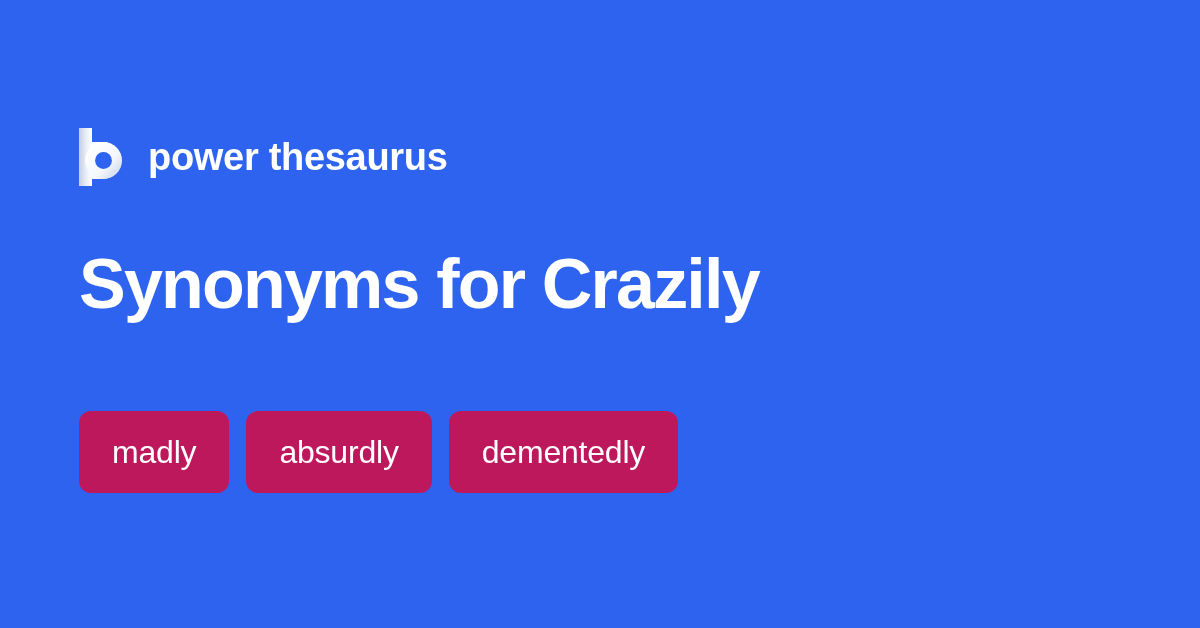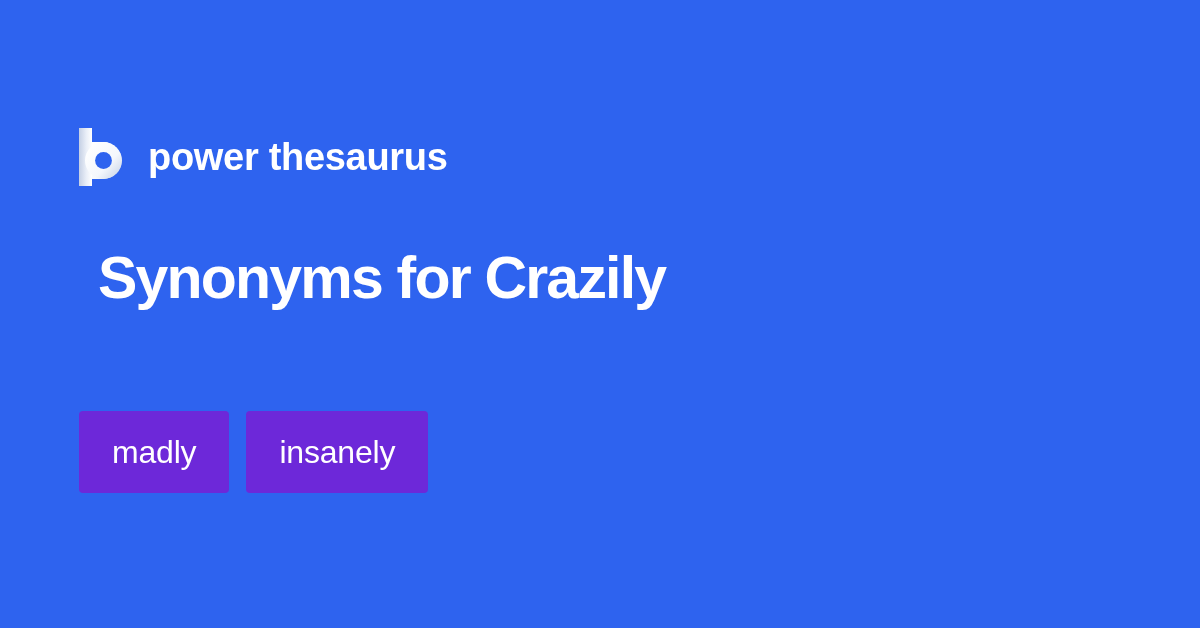--- a/index.html
+++ b/index.html
@@ -56,13 +56,12 @@
     position:absolute;
     left:79px;
     top:248px;
-    font-size:59px;
+    font-size:70px;
     font-weight:bold;
     color:#ffffff;
     letter-spacing:-1.8px;
     line-height:1.05;
     white-space:nowrap;
-    margin-left:19px;
   }
 
   

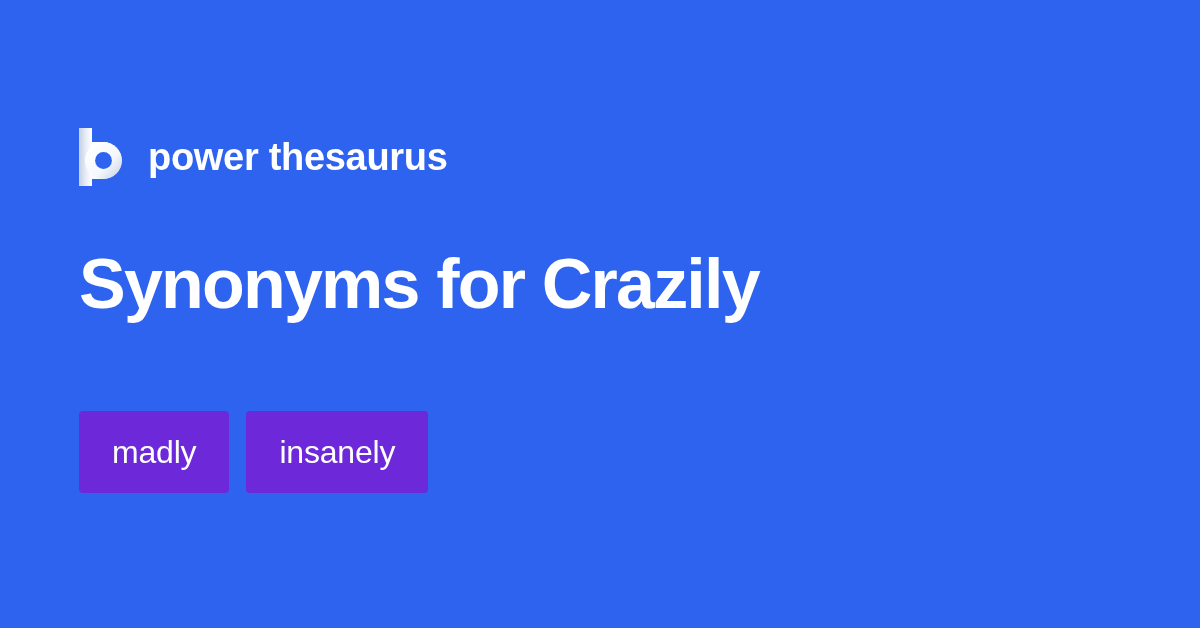--- a/index.html
+++ b/index.html
@@ -76,8 +76,8 @@
 
   .chip {
     height:82px;
-    background:#6d28d9;
-    border-radius:4px;
+    background:#be185d;
+    border-radius:12px;
     display:flex;
     align-items:center;
     justify-content:center;

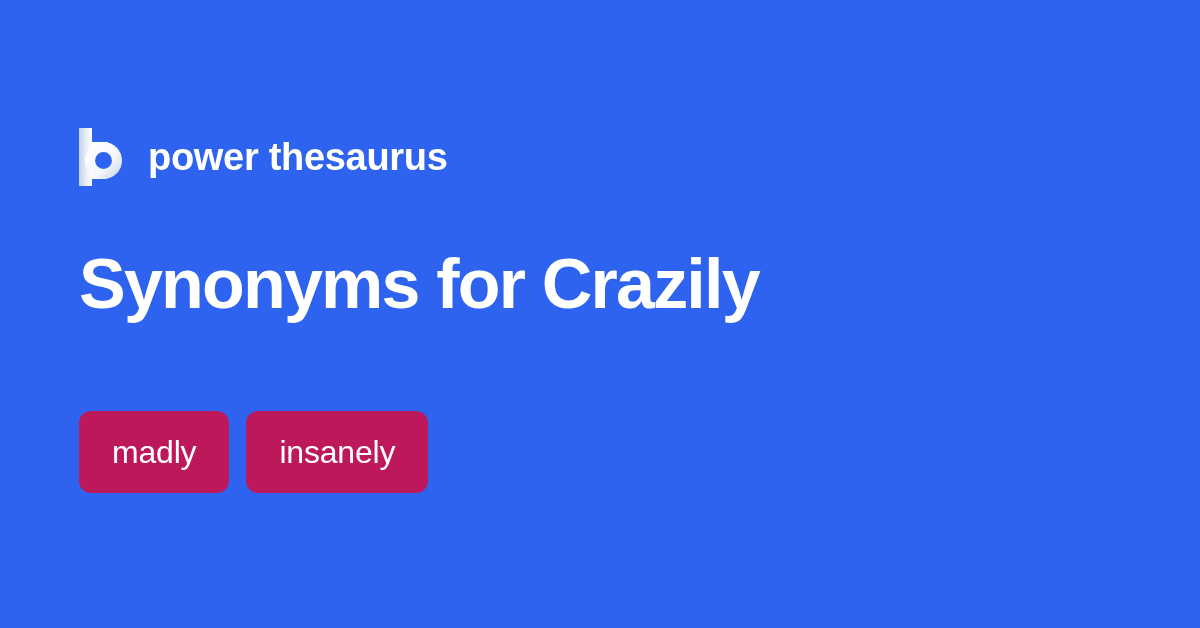--- a/index.html
+++ b/index.html
@@ -130,7 +130,7 @@
       <span class="chip-label">madly</span>
     </div>
     <div class="chip">
-      <span class="chip-label">insanely</span>
+      <span class="chip-label">absurdly</span>
     </div>
   </div>
 

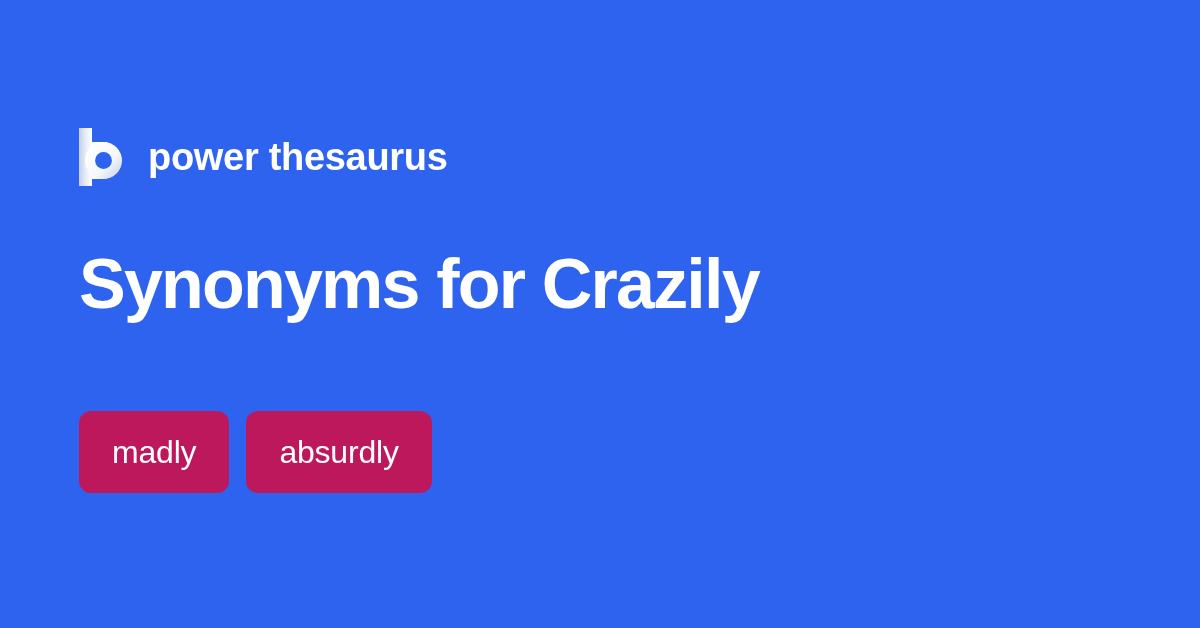--- a/index.html
+++ b/index.html
@@ -132,6 +132,9 @@
     <div class="chip">
       <span class="chip-label">absurdly</span>
     </div>
+    <div class="chip">
+      <span class="chip-label">dementedly</span>
+    </div>
   </div>
 
 </div>

